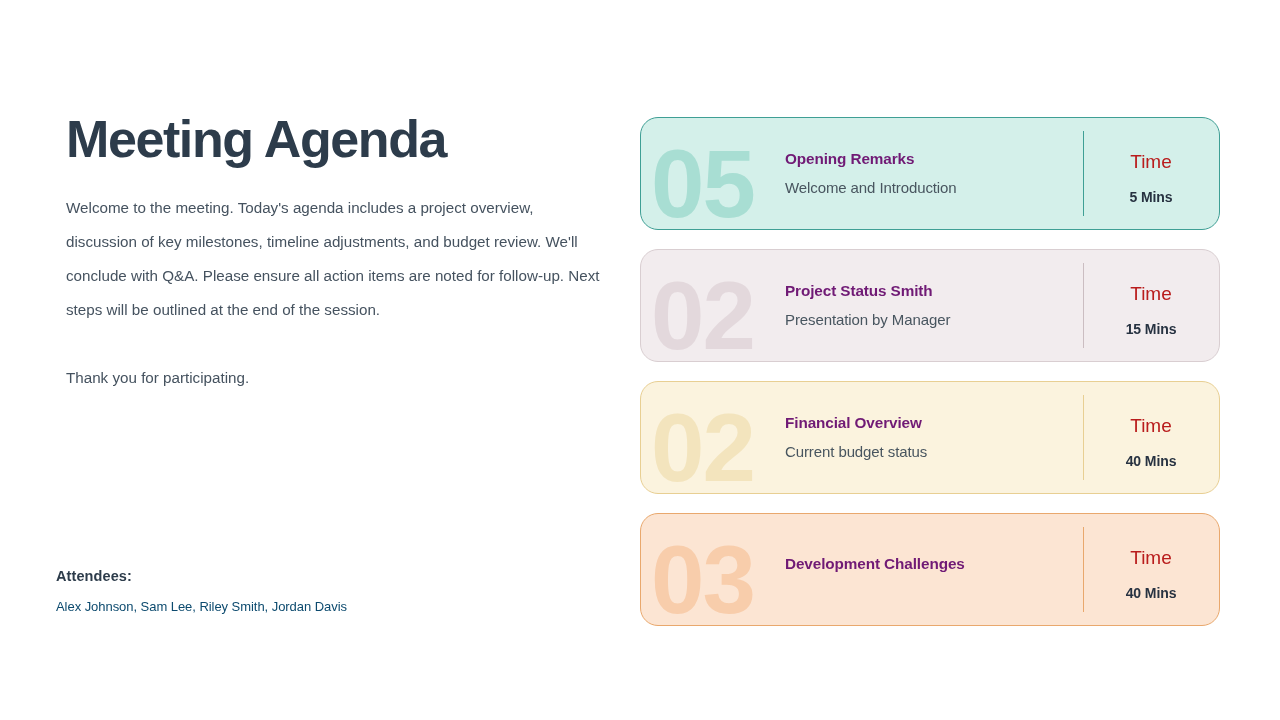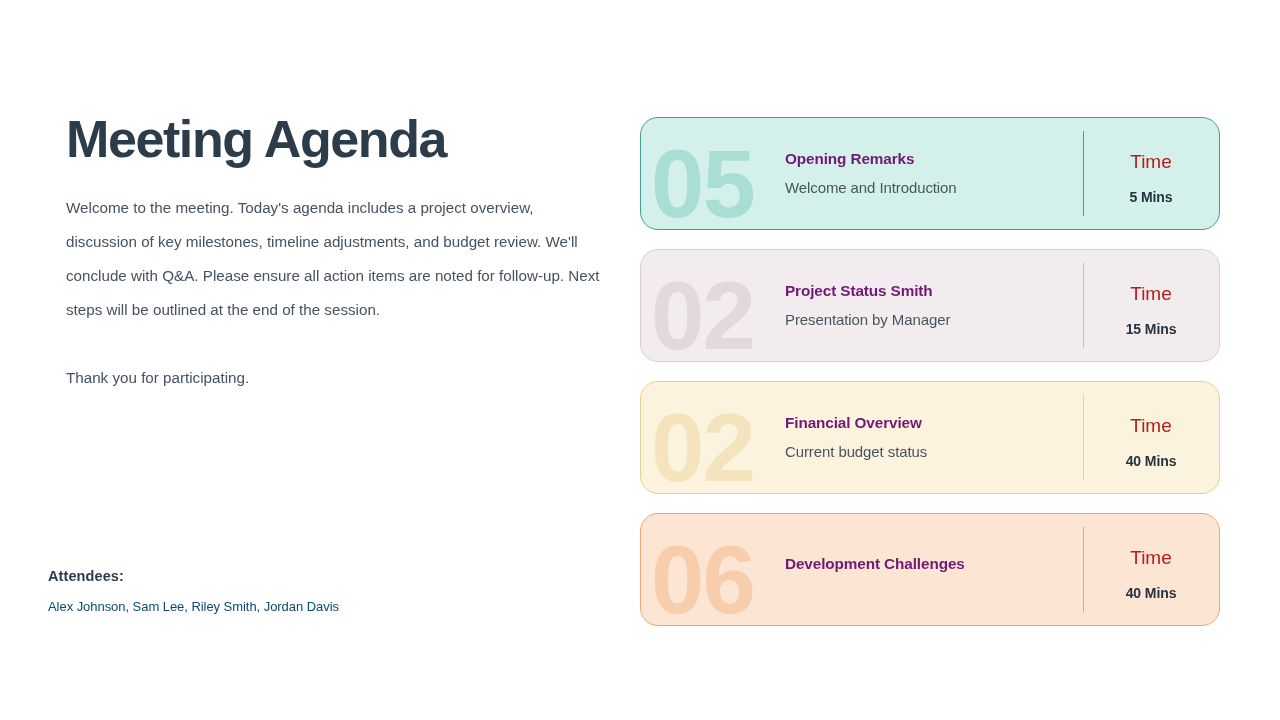--- a/index.html
+++ b/index.html
@@ -58,7 +58,7 @@
 
   .attendees-block {
     position: absolute;
-    left: 48px;
+    left: 56px;
     top: 568px;
     width: 545px;
   }

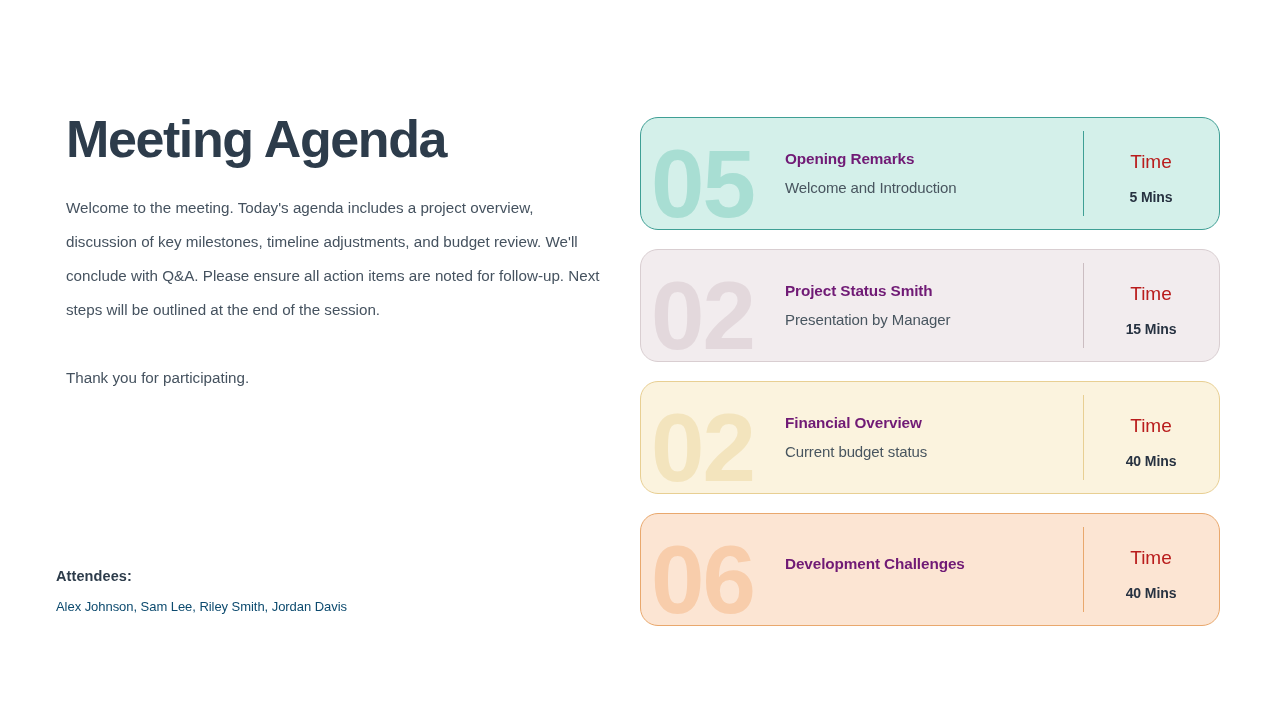--- a/index.html
+++ b/index.html
@@ -228,7 +228,7 @@
   </div>
 
   <div class="agenda-card" style="background: rgb(252, 229, 211); border: 1px solid rgb(233, 168, 109);">
-    <span class="card-number" style="color: rgb(248, 205, 171);">06</span>
+    <span class="card-number" style="color: rgb(248, 205, 171);">03</span>
     <div class="card-body">
       <p class="card-title">Development Challenges</p>
     </div>

